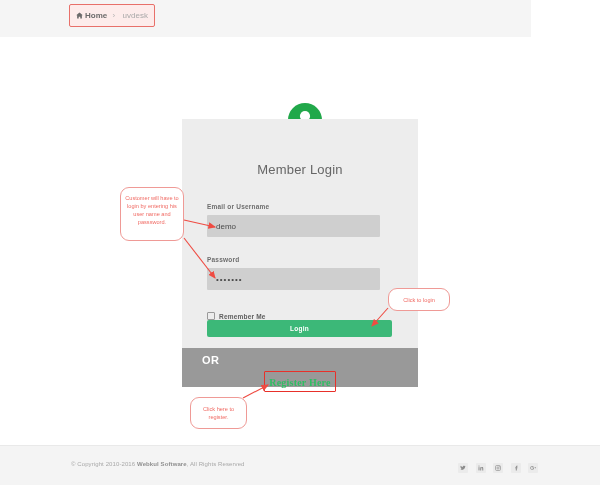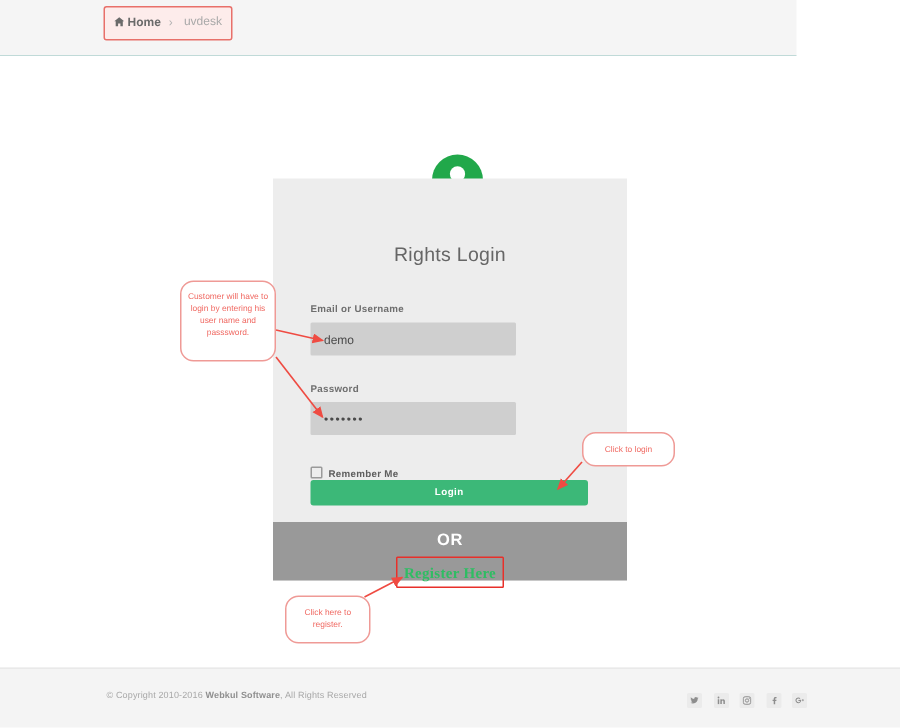--- a/index.html
+++ b/index.html
@@ -179,7 +179,7 @@
 
 <div class="card">
 
-  <div class="card-title">Rights Login</div>
+  <div class="card-title">Member Login</div>
 
   <div class="field-label lbl-email">Email or Username</div>
   <input class="txtbox in-email" type="text" value="demo" style="">

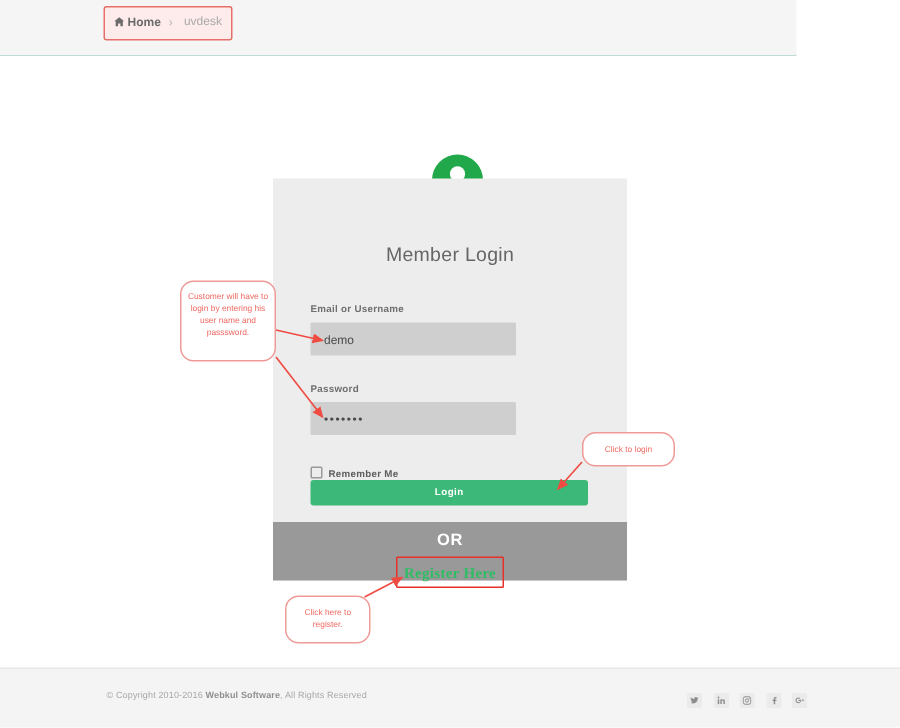--- a/index.html
+++ b/index.html
@@ -67,7 +67,7 @@
   .lbl-pass{left:25px;top:137px;}
 
   .txtbox{
-    position:absolute;left:25px;width:137px;height:22px;
+    position:absolute;left:25px;width:173px;height:22px;
     background:#cfcfcf;border:none;outline:none;
     font-family:"Liberation Sans",sans-serif;
     font-size:8px;color:#4a4a4a;

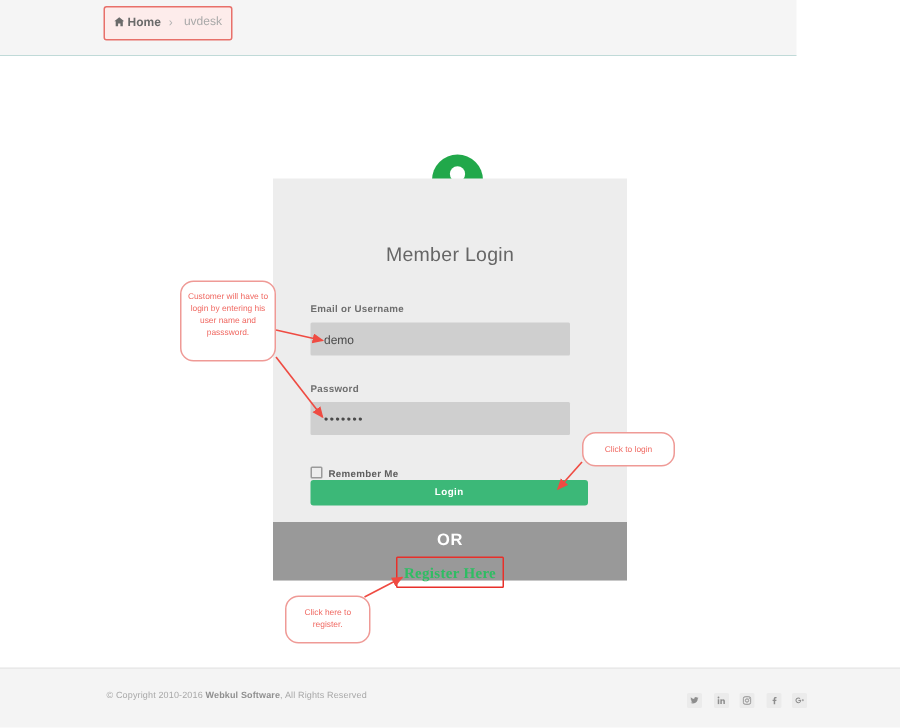--- a/index.html
+++ b/index.html
@@ -98,8 +98,8 @@
     background:#999999;
   }
   .or-text{
-    position:absolute;left:0;right:0;top:6px;text-align:center;
-    color:#ffffff;font-size:11px;font-weight:bold;letter-spacing:.5px;
+    position:absolute;left:0;right:0;top:6px;text-align:left;
+    color:#ffffff;font-size:11px;font-weight:bold;letter-spacing:.5px;padding-left:20px;
   }
   .reg-wrap{
     position:absolute;left:0;right:0;top:23px;text-align:center;font-family:Liberation Serif, serif;

